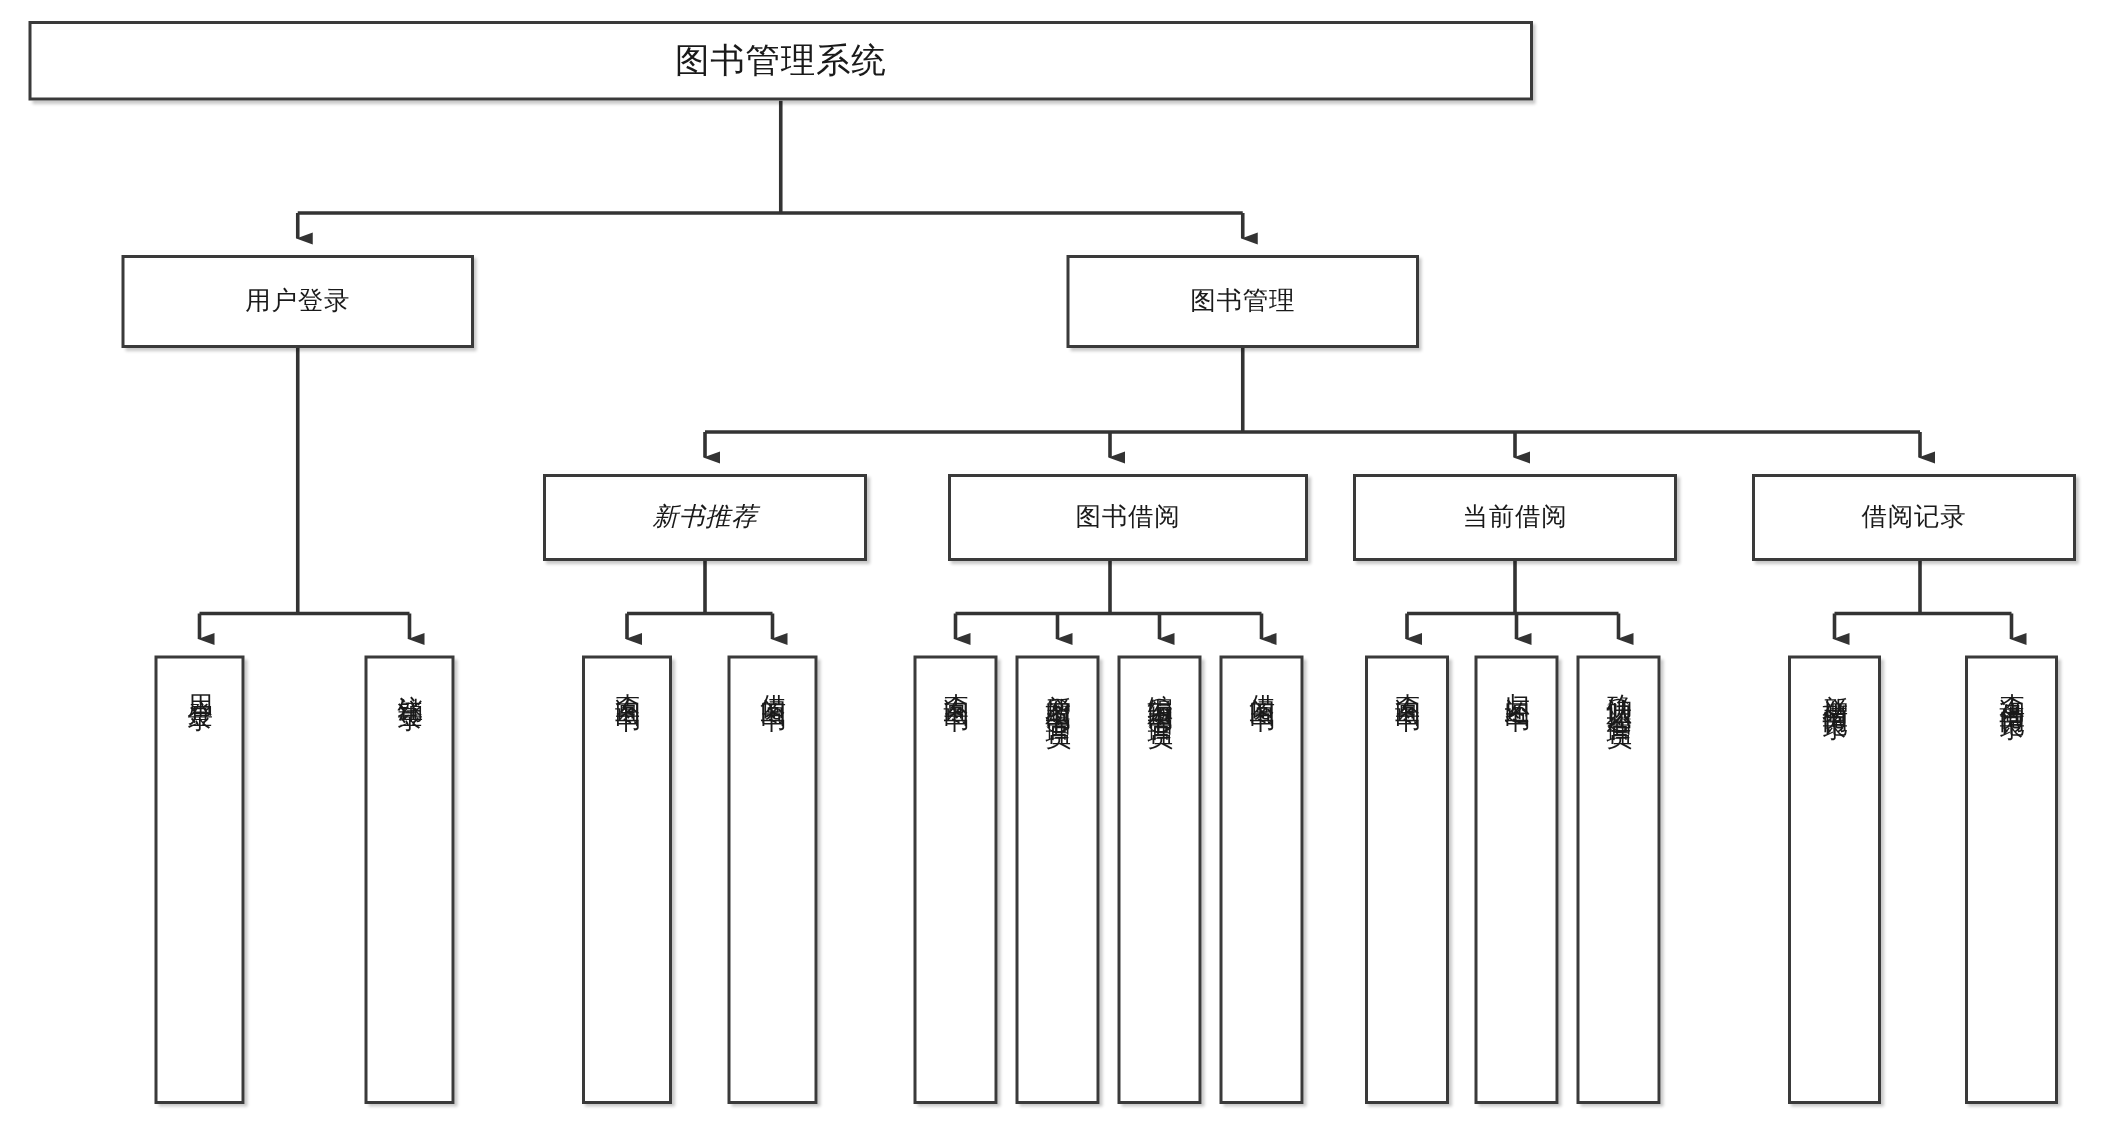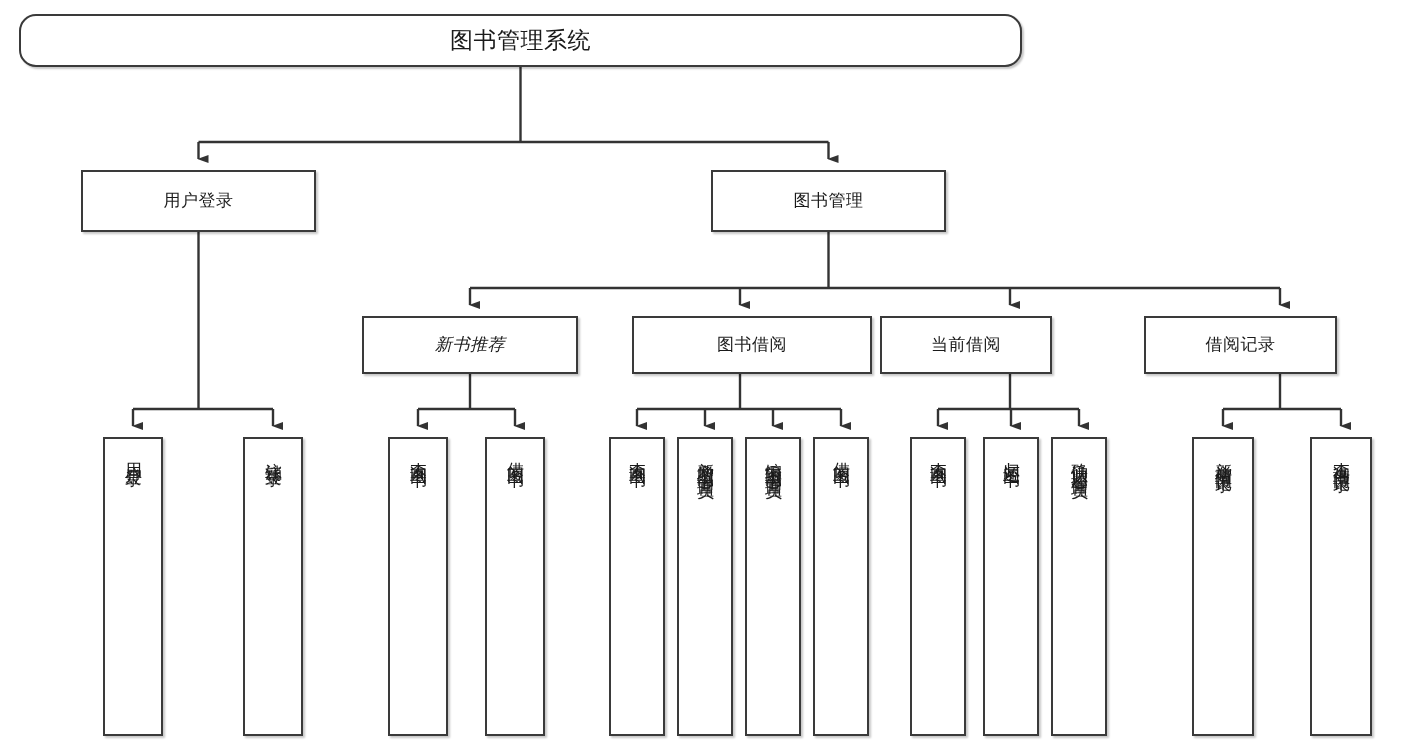--- a/index.html
+++ b/index.html
@@ -111,7 +111,7 @@
   </svg>
 
   <div id="node-layer">
-      <div class="node" style="left: 19px; top: 14px; width: 1003px; height: 53px; border-radius: 17px;">
+      <div class="node" style="left: 19px; top: 14px; width: 1003px; height: 53px;">
         <span class="node-label" style="font-size: 23px;">图书管理系统</span>
       </div>
       <div class="node" style="left: 81px; top: 170px; width: 235px; height: 62px;">

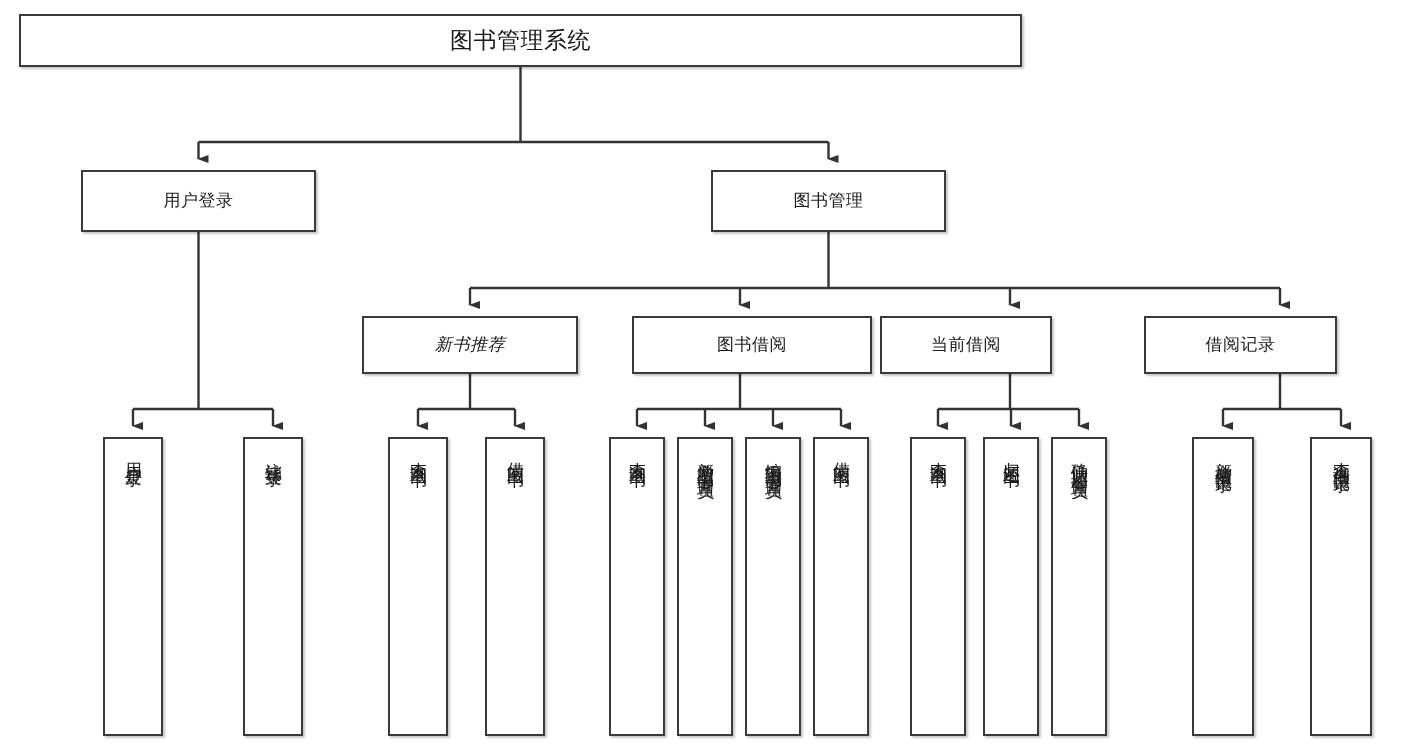--- a/index.html
+++ b/index.html
@@ -126,7 +126,7 @@
       <div class="node" style="left: 632px; top: 316px; width: 240px; height: 58px;">
         <span class="node-label">图书借阅</span>
       </div>
-      <div class="node" style="left: 880px; top: 316px; width: 172px; height: 58px;">
+      <div class="node" style="left: 902px; top: 316px; width: 216px; height: 58px;">
         <span class="node-label">当前借阅</span>
       </div>
       <div class="node" style="left: 1144px; top: 316px; width: 193px; height: 58px;">

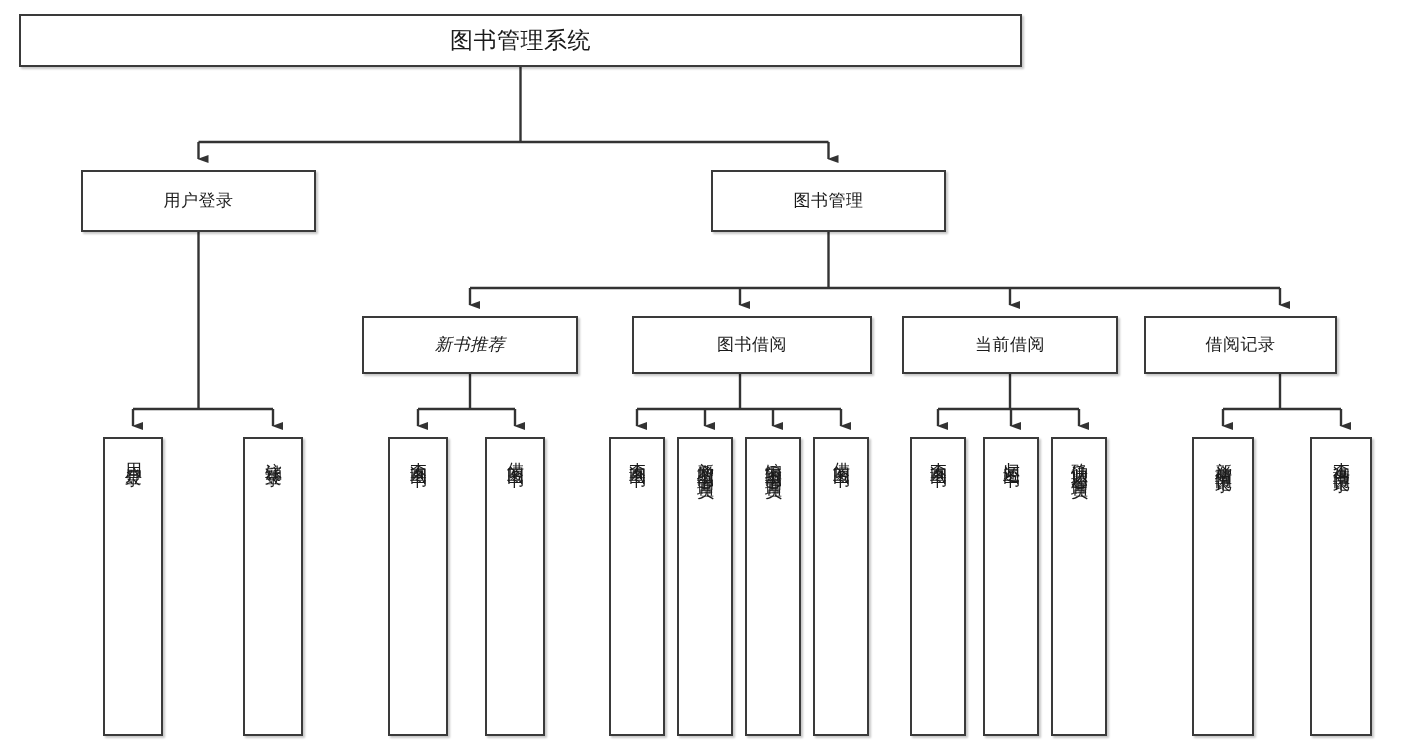--- a/index.html
+++ b/index.html
@@ -129,7 +129,7 @@
       <div class="node" style="left: 902px; top: 316px; width: 216px; height: 58px;">
         <span class="node-label">当前借阅</span>
       </div>
-      <div class="node" style="left: 1144px; top: 316px; width: 193px; height: 58px;">
+      <div class="node" style="left: 1168px; top: 316px; width: 216px; height: 58px;">
         <span class="node-label">借阅记录</span>
       </div>
       <div class="node vertical" style="left: 103px; top: 437px; width: 60px; height: 299px;">

